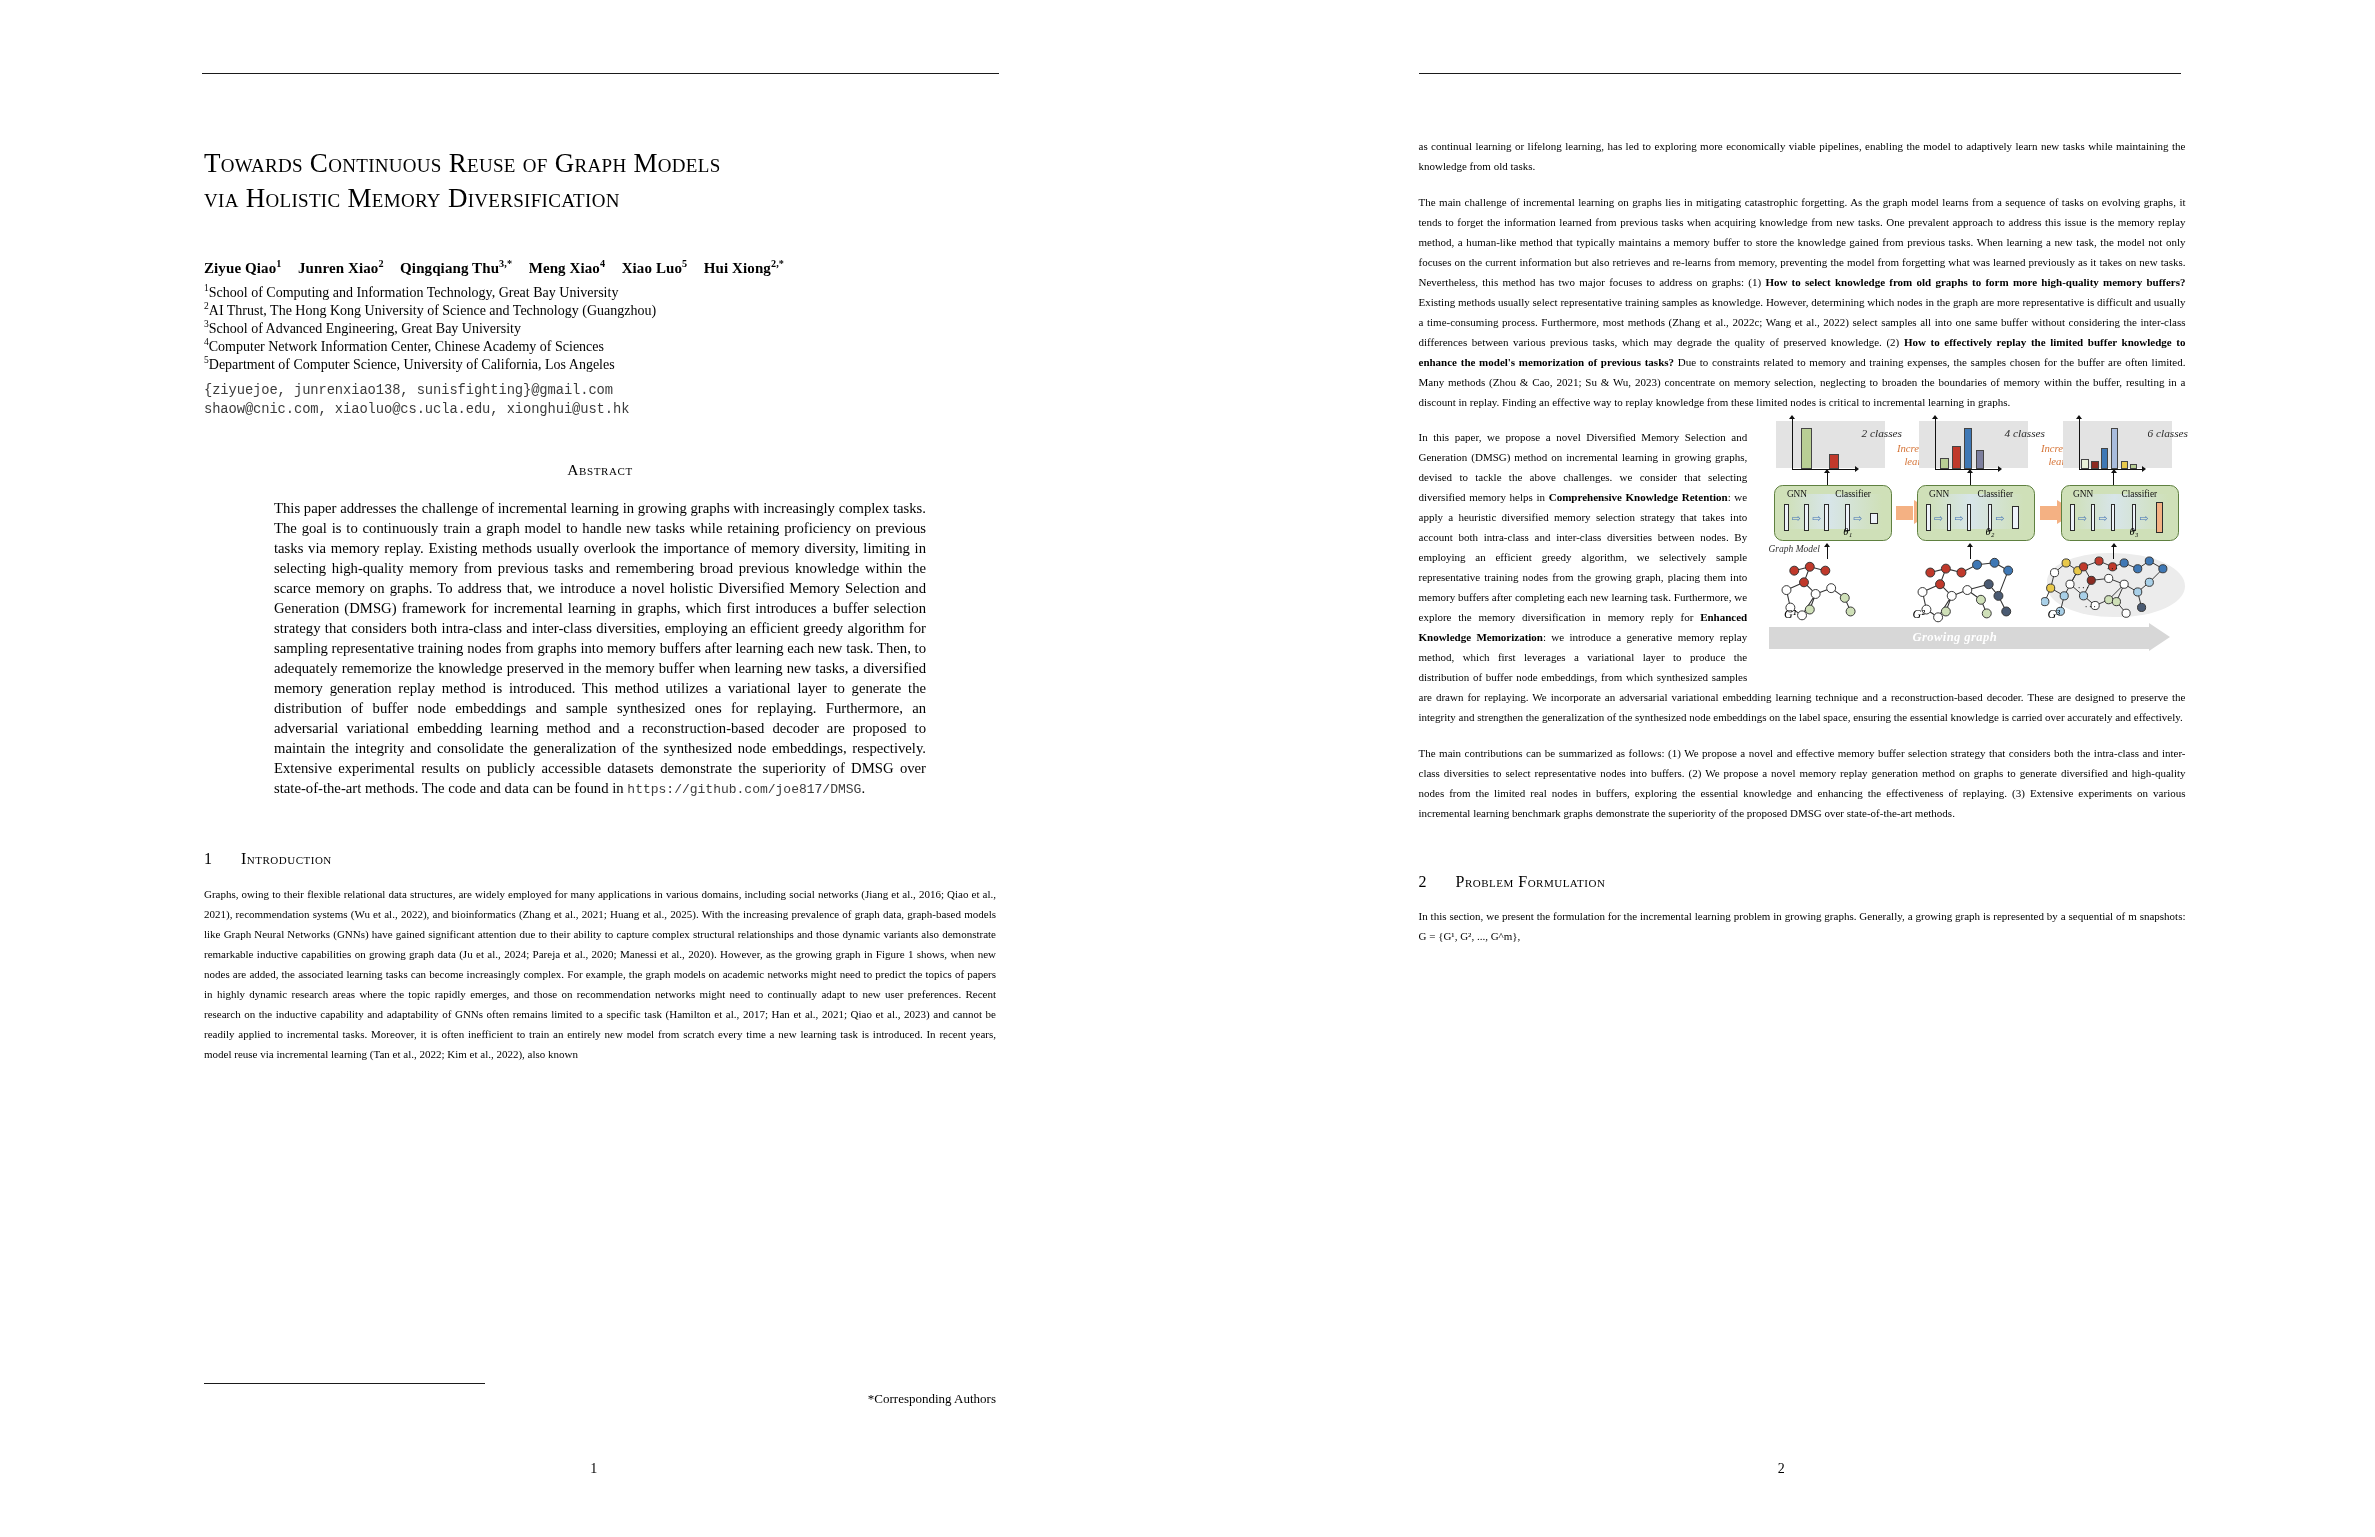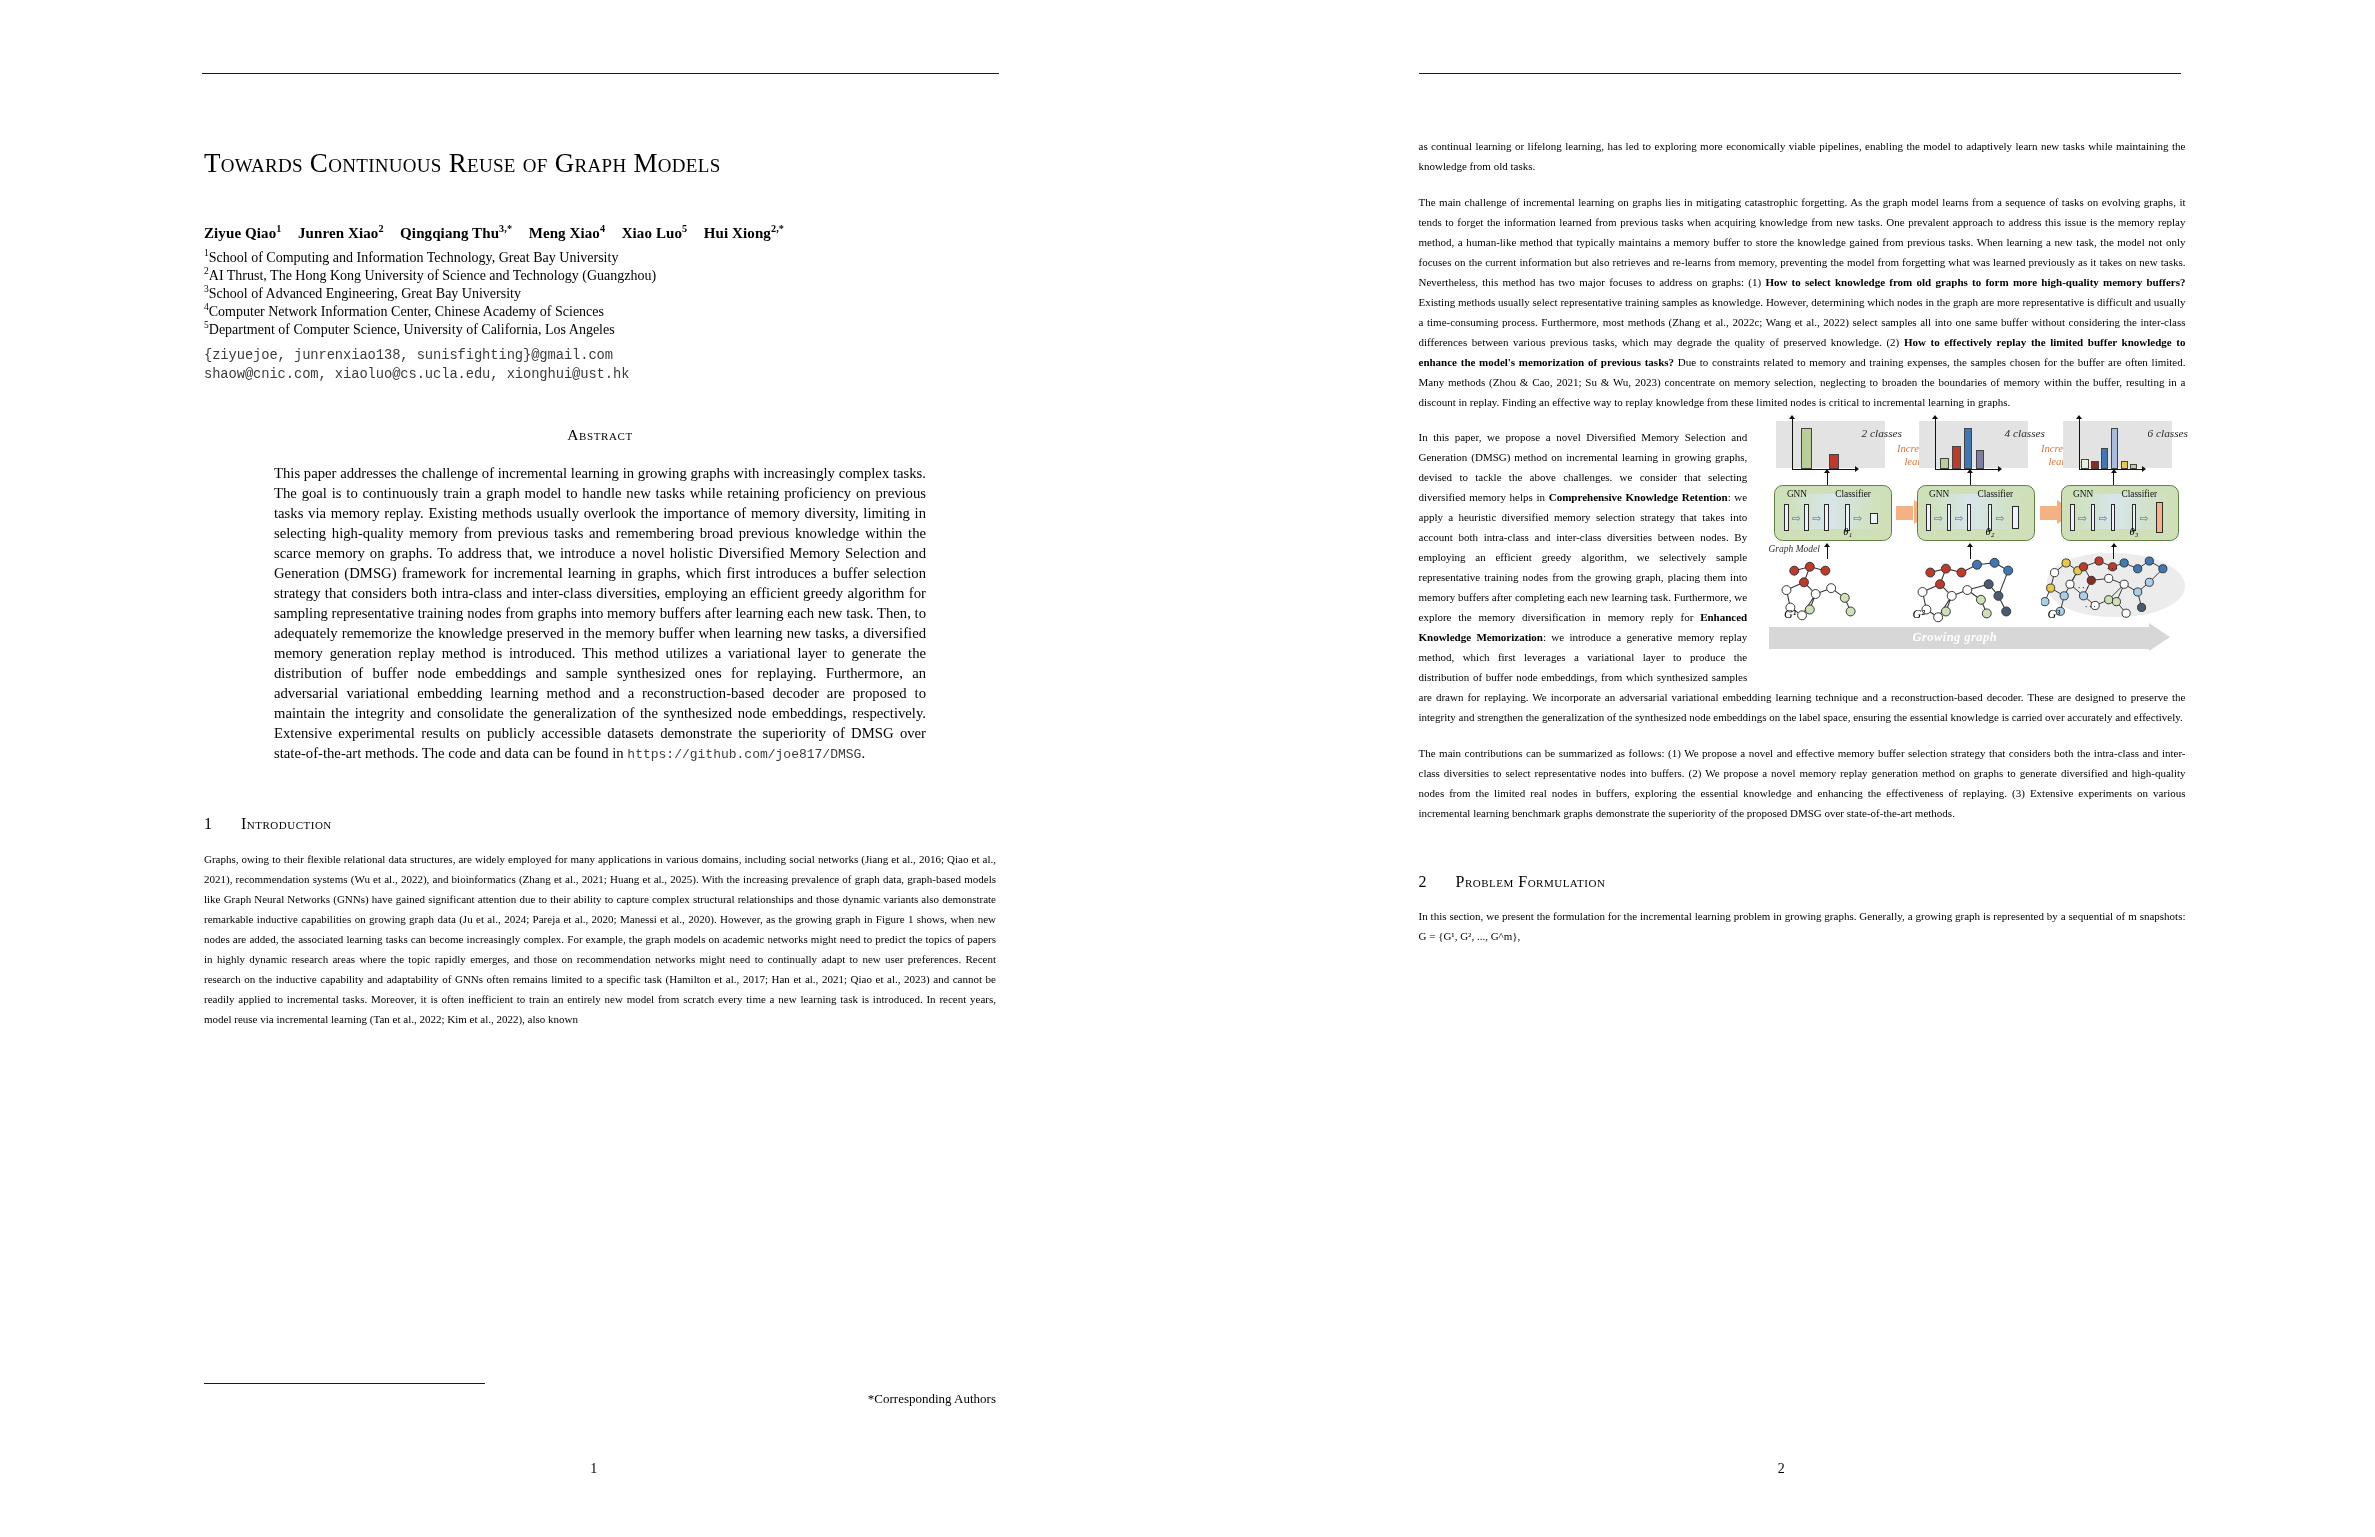--- a/index.html
+++ b/index.html
@@ -184,6 +184,7 @@
 
       <div class="title">
         <span class="ln">Towards Continuous Reuse of Graph Models</span>
+        <span class="ln">via Holistic Memory Diversification</span>
       </div>
 
       <div class="authors">

